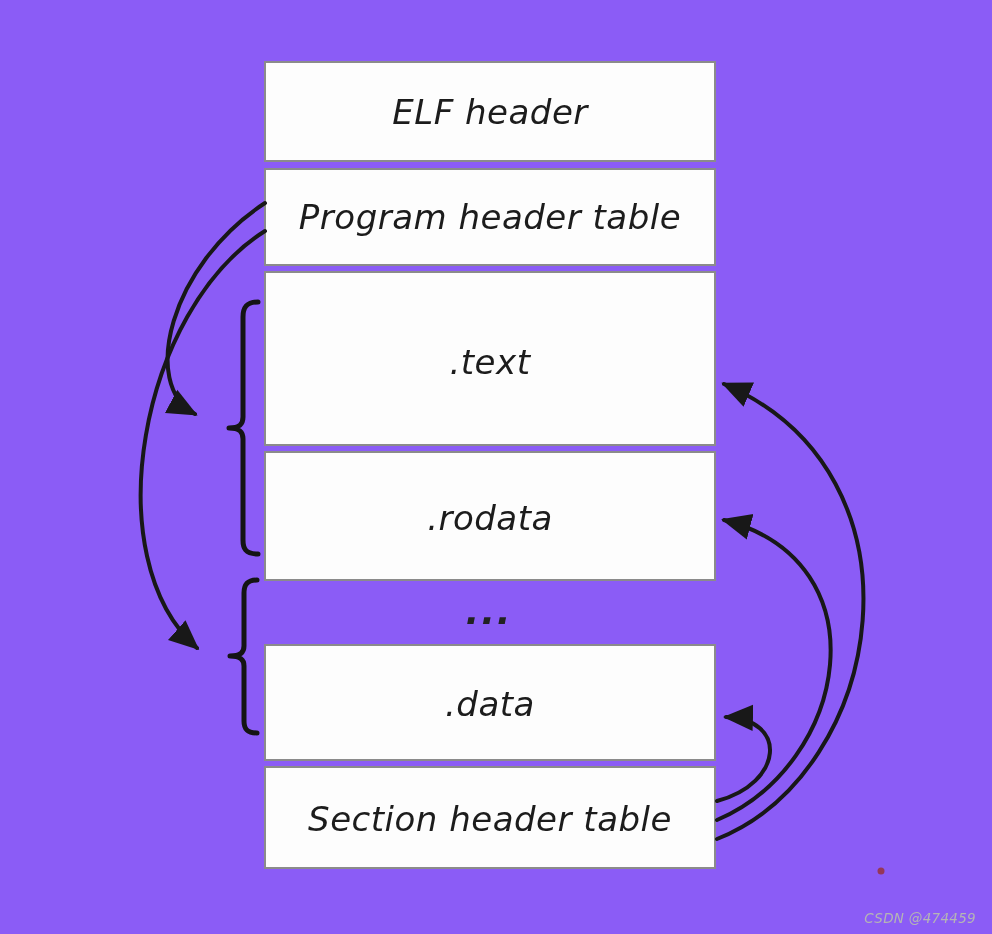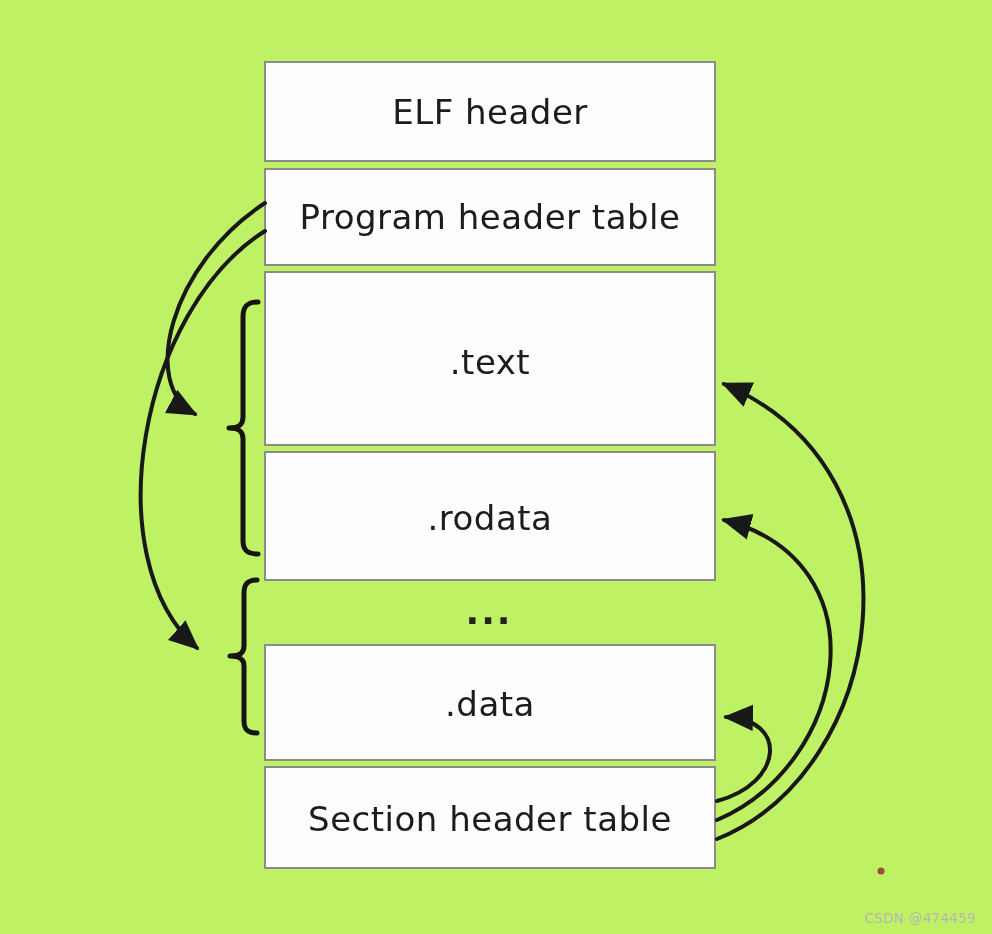--- a/index.html
+++ b/index.html
@@ -11,9 +11,10 @@
     position: relative;
     width: 992px;
     height: 934px;
-    background: #bef264;
+    background: #8b5cf6;
     overflow: hidden;
     font-family: "DejaVu Sans", "Liberation Sans", sans-serif;
+    font-style: italic;
   }
   svg { display: block; }
   .box-rect {

